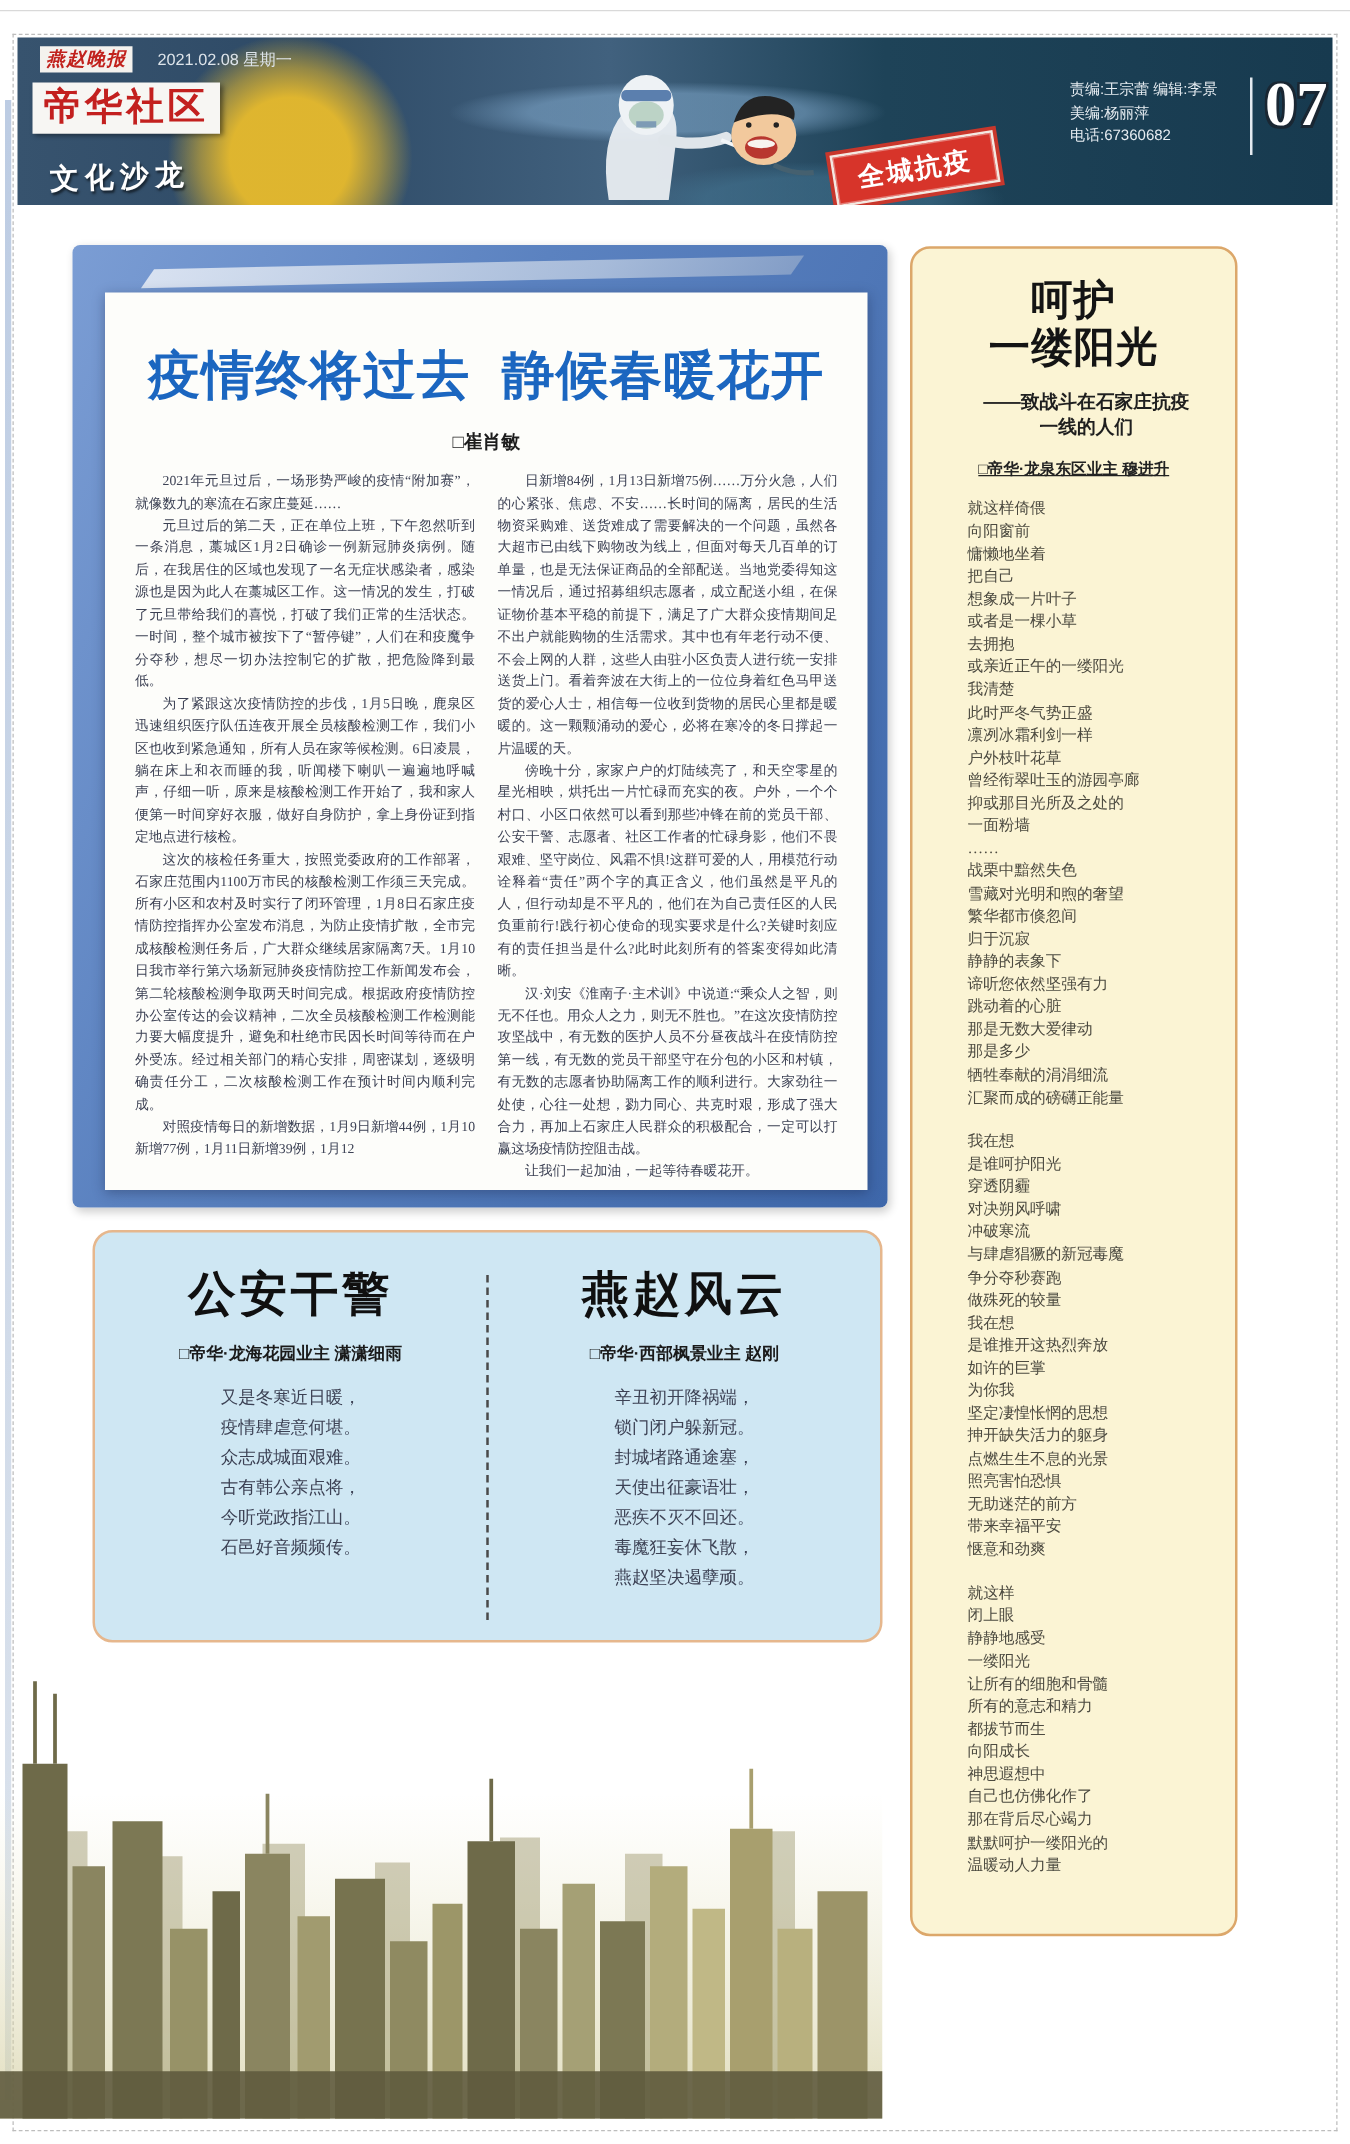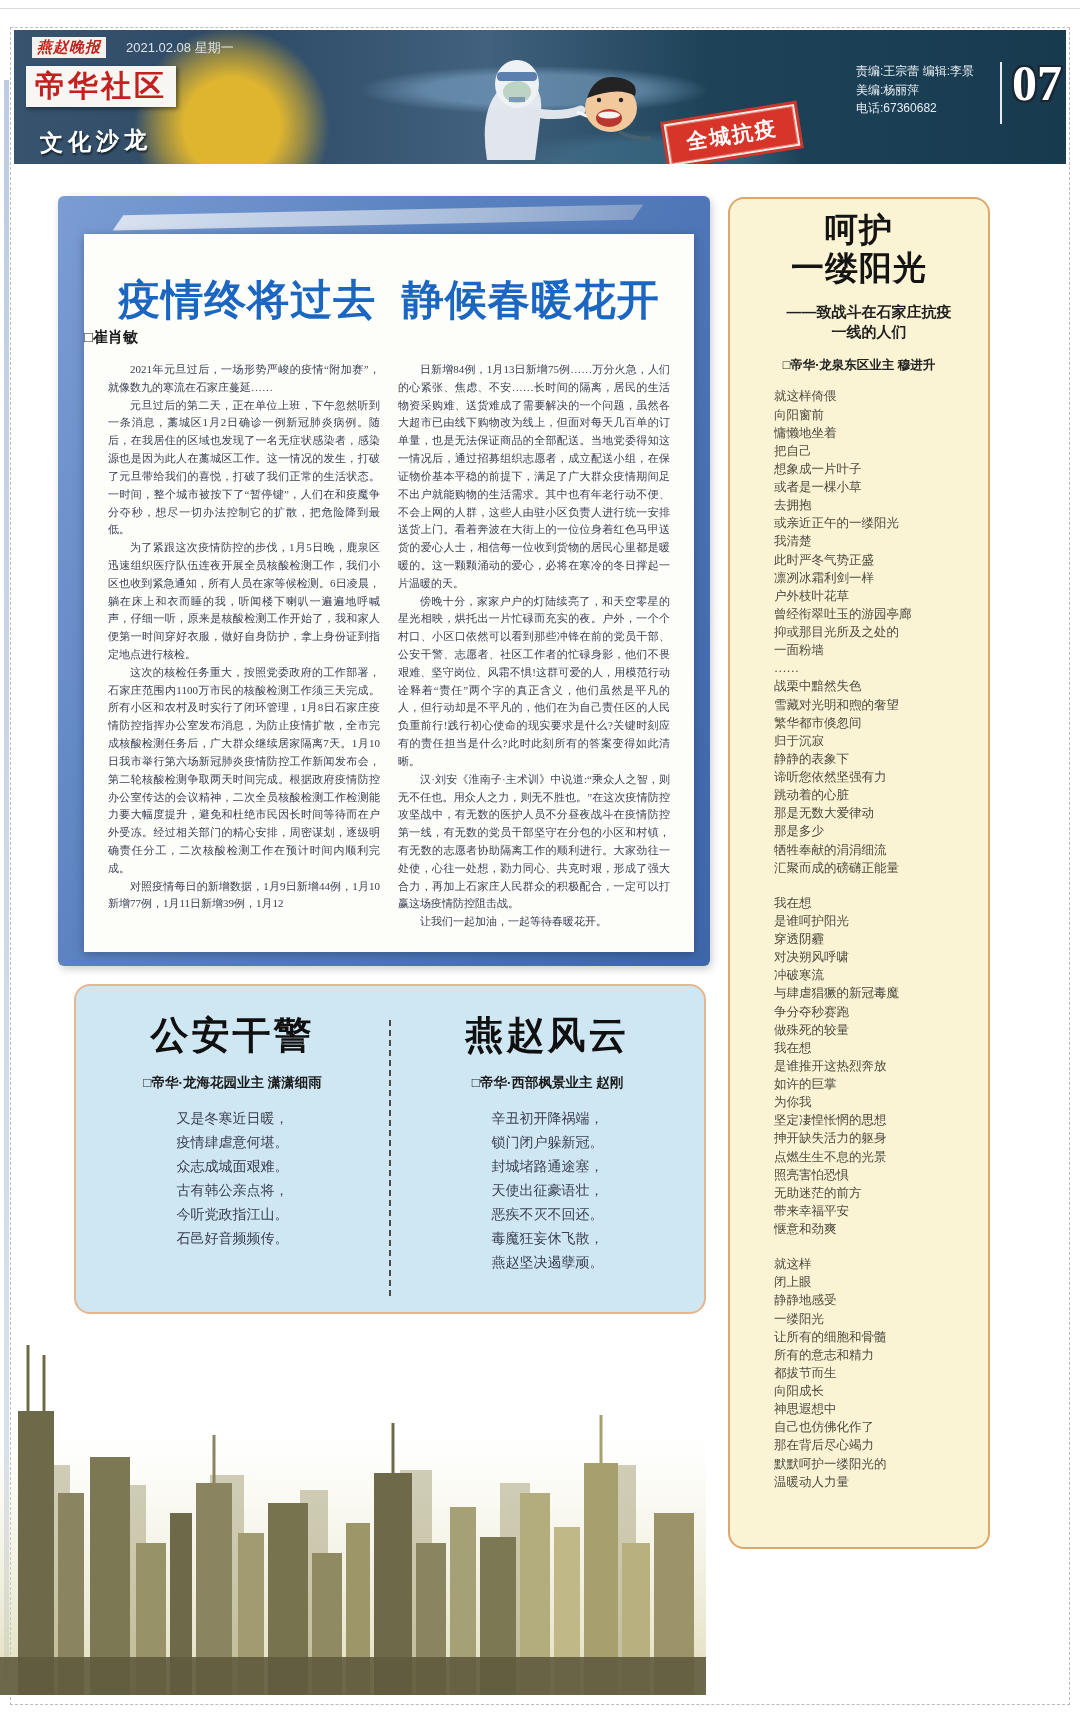--- a/index.html
+++ b/index.html
@@ -72,7 +72,7 @@
   
   .sidebar{position:absolute;left:728px;top:197px;width:258px;height:1348px;background:#fbf4d4;
       border:2px solid #dca76a;border-radius:16px;overflow:hidden;}
-  .sidebar-title{margin-top:12px;text-align:center;font-size:33px;font-weight:900;
+  .sidebar-title{margin-top:22px;text-align:center;font-size:33px;font-weight:900;
       color:#141414;line-height:1.15;letter-spacing:1px;}
   .sidebar-subtitle{margin-top:15px;text-align:center;font-size:15px;font-weight:bold;
       color:#1f1f1f;line-height:1.35;padding-left:20px;}

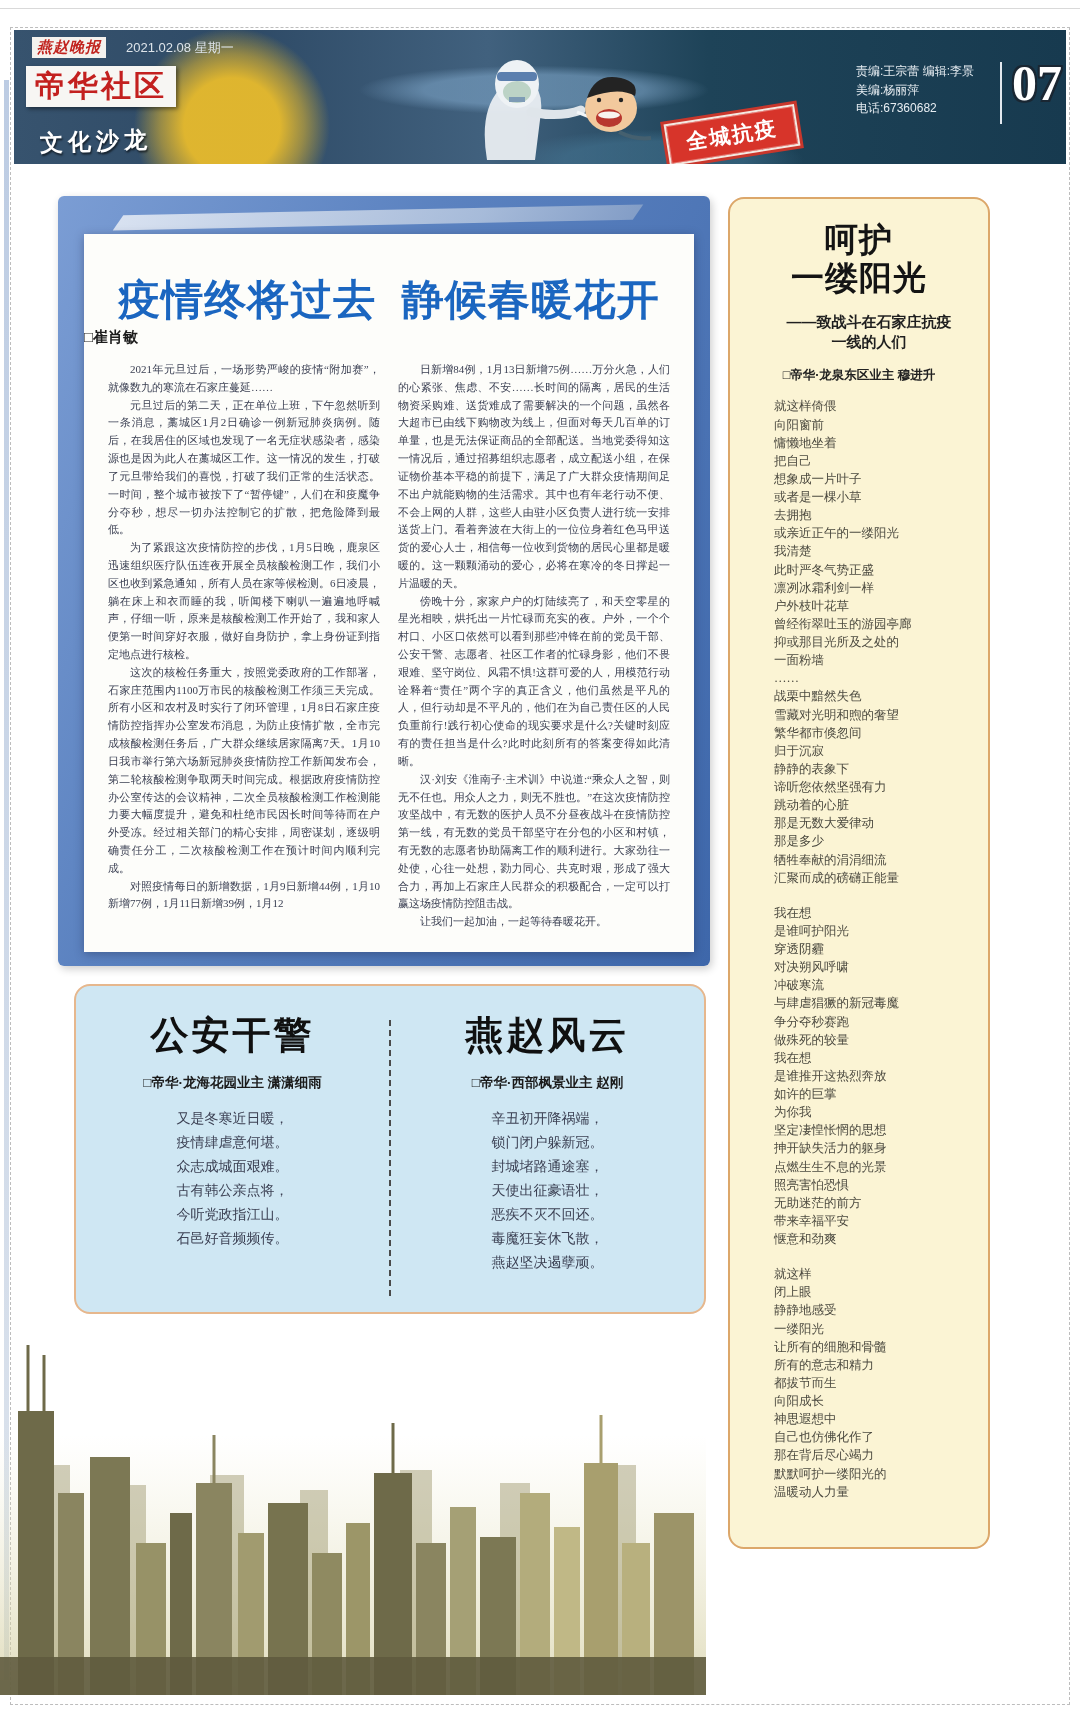--- a/index.html
+++ b/index.html
@@ -53,7 +53,7 @@
       box-shadow:0 2px 9px rgba(20,30,60,.35);overflow:hidden;}
   .article-title{margin-top:38px;text-align:center;color:#1b66c0;font-size:42px;
       font-weight:900;letter-spacing:1px;white-space:pre;}
-  .article-author{margin-top:0;color:#1c1c1c;font-size:15px;font-weight:bold;}
+  .article-author{margin-top:16px;text-align:center;color:#1c1c1c;font-size:15px;font-weight:bold;}
   .cols{display:flex;gap:18px;padding:14px 24px 0 24px;height:588px;overflow:hidden;}
   .col{flex:1;font-family:"Liberation Serif",serif;font-size:11px;line-height:1.62;
       color:#3c4154;text-align:justify;}

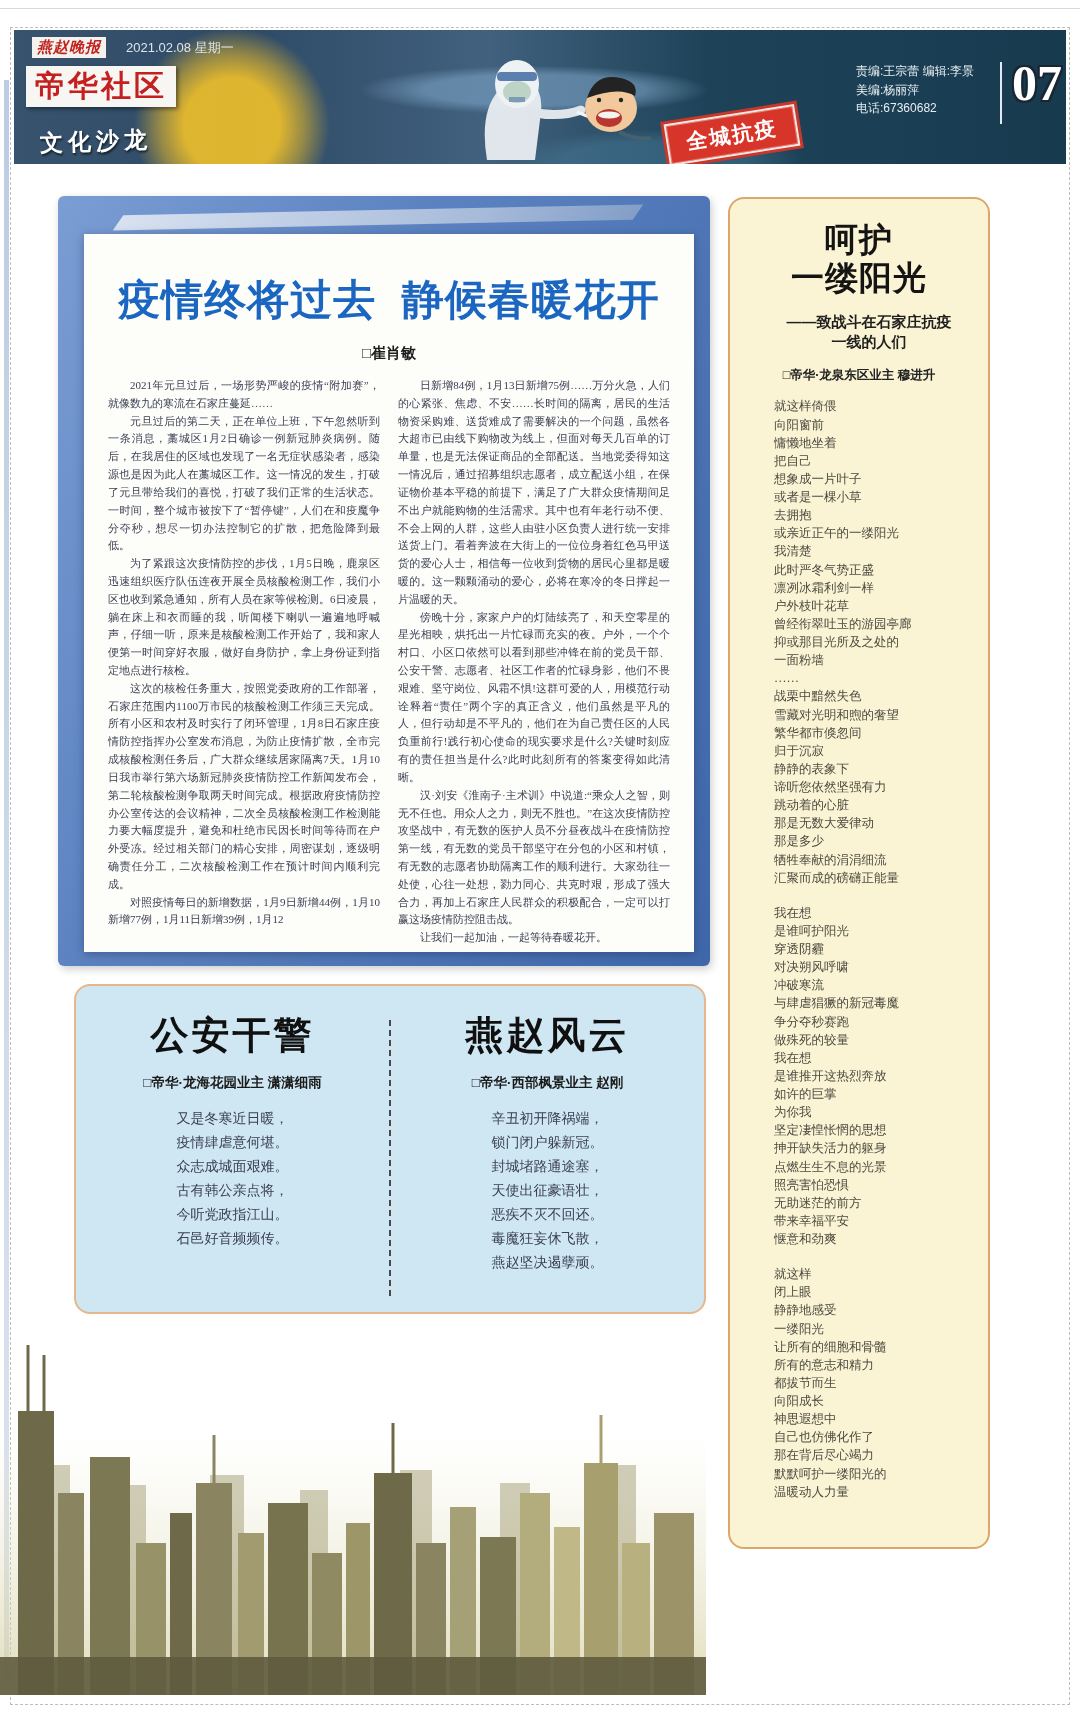--- a/index.html
+++ b/index.html
@@ -76,7 +76,7 @@
       color:#141414;line-height:1.15;letter-spacing:1px;}
   .sidebar-subtitle{margin-top:15px;text-align:center;font-size:15px;font-weight:bold;
       color:#1f1f1f;line-height:1.35;padding-left:20px;}
-  .sidebar-byline{margin-top:15px;text-align:center;font-size:12.5px;font-weight:bold;color:#222;}
+  .sidebar-byline{margin-top:15px;text-align:center;font-size:12.5px;font-weight:bold;color:#222;text-decoration:underline;}
   .sidebar-poem{margin:13px 0 0 44px;font-family:"Liberation Serif",serif;font-size:12.5px;
       line-height:1.45;color:#4c4a40;}
   .stanza{margin:0;}

